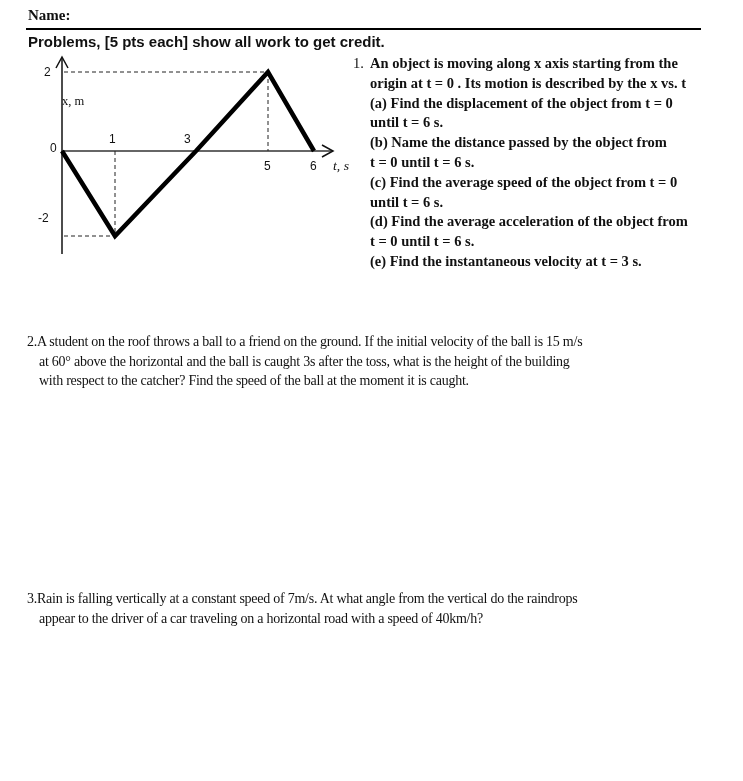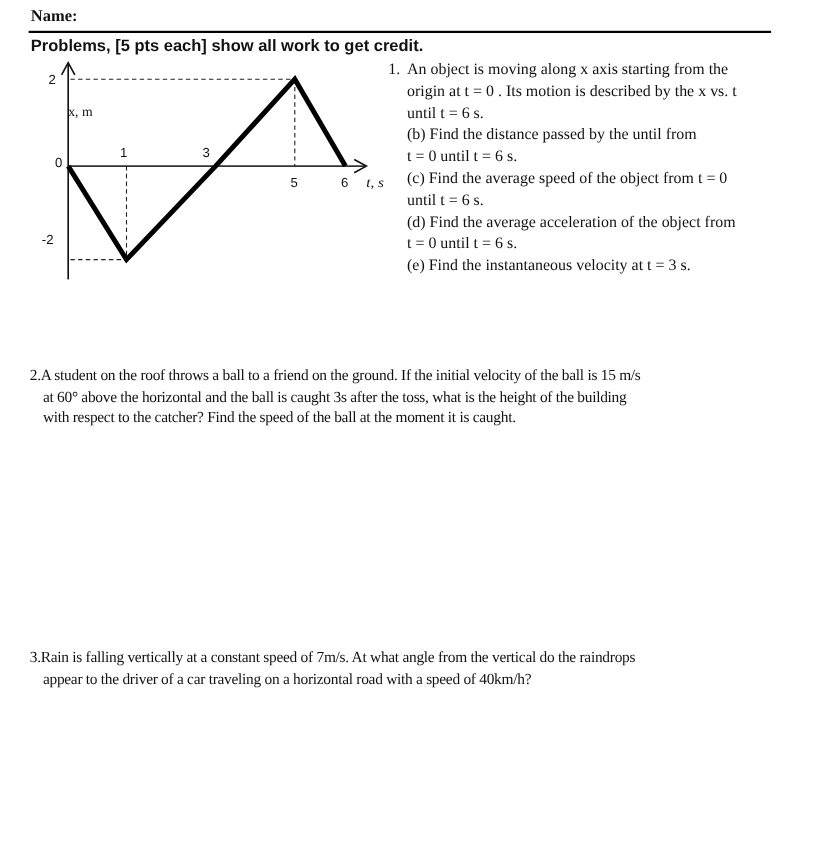--- a/index.html
+++ b/index.html
@@ -28,7 +28,7 @@
       font-family: "Liberation Serif", serif; font-size: 14.5px; line-height: 19.8px;
     }
     .q1 .num { position: absolute; left: 0; top: 0; }
-    .q1 .body { margin-left: 17px; }
+    .q1 .body { margin-left: 17px; font-weight: bold; }
     .q1 .line { display: block; white-space: nowrap; }
 
     .q2 {

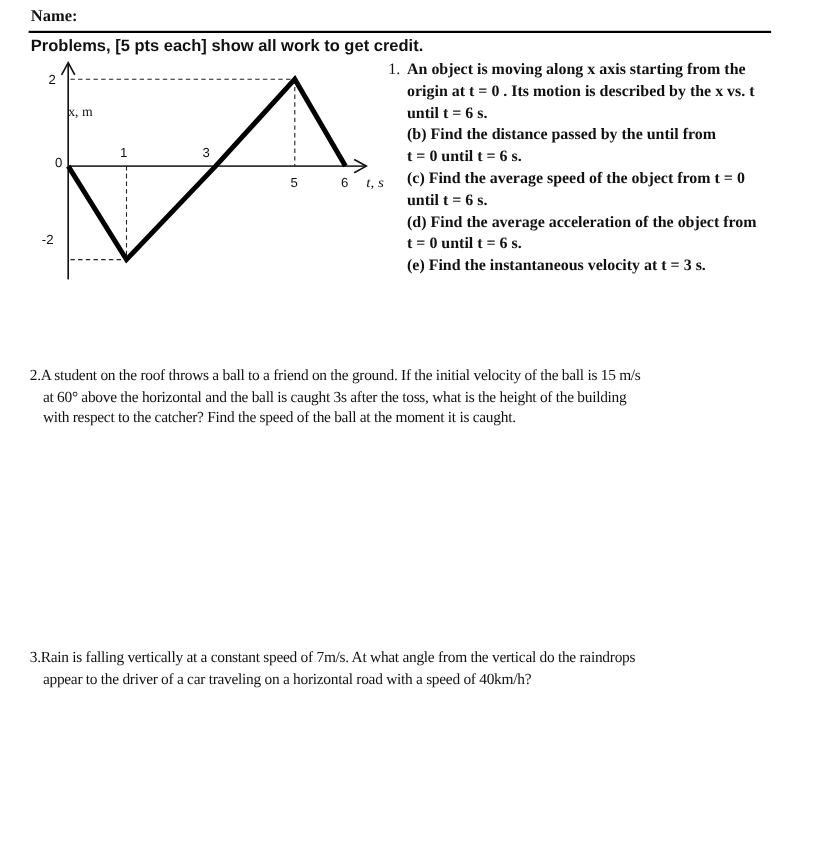--- a/index.html
+++ b/index.html
@@ -82,6 +82,7 @@
   <div class="body">
     <span class="line">An object is moving along x axis starting from the</span>
     <span class="line">origin at t = 0 . Its motion is described by the x vs. t</span>
+    <span class="line">(a) Find the displacement of the object from t = 0</span>
     <span class="line">until t = 6 s.</span>
     <span class="line">(b) Find the distance passed by the until from</span>
     <span class="line">t = 0 until t = 6 s.</span>

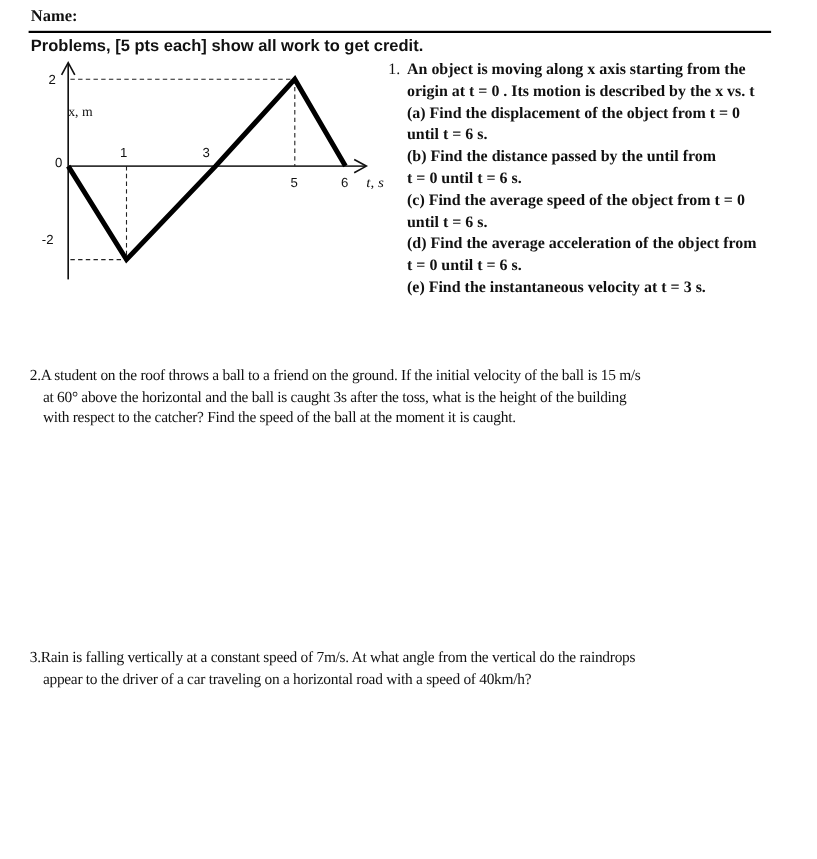--- a/index.html
+++ b/index.html
@@ -84,7 +84,7 @@
     <span class="line">origin at t = 0 . Its motion is described by the x vs. t</span>
     <span class="line">(a) Find the displacement of the object from t = 0</span>
     <span class="line">until t = 6 s.</span>
-    <span class="line">(b) Find the distance passed by the until from</span>
+    <span class="line">(b) Name the distance passed by the object from</span>
     <span class="line">t = 0 until t = 6 s.</span>
     <span class="line">(c) Find the average speed of the object from t = 0</span>
     <span class="line">until t = 6 s.</span>

